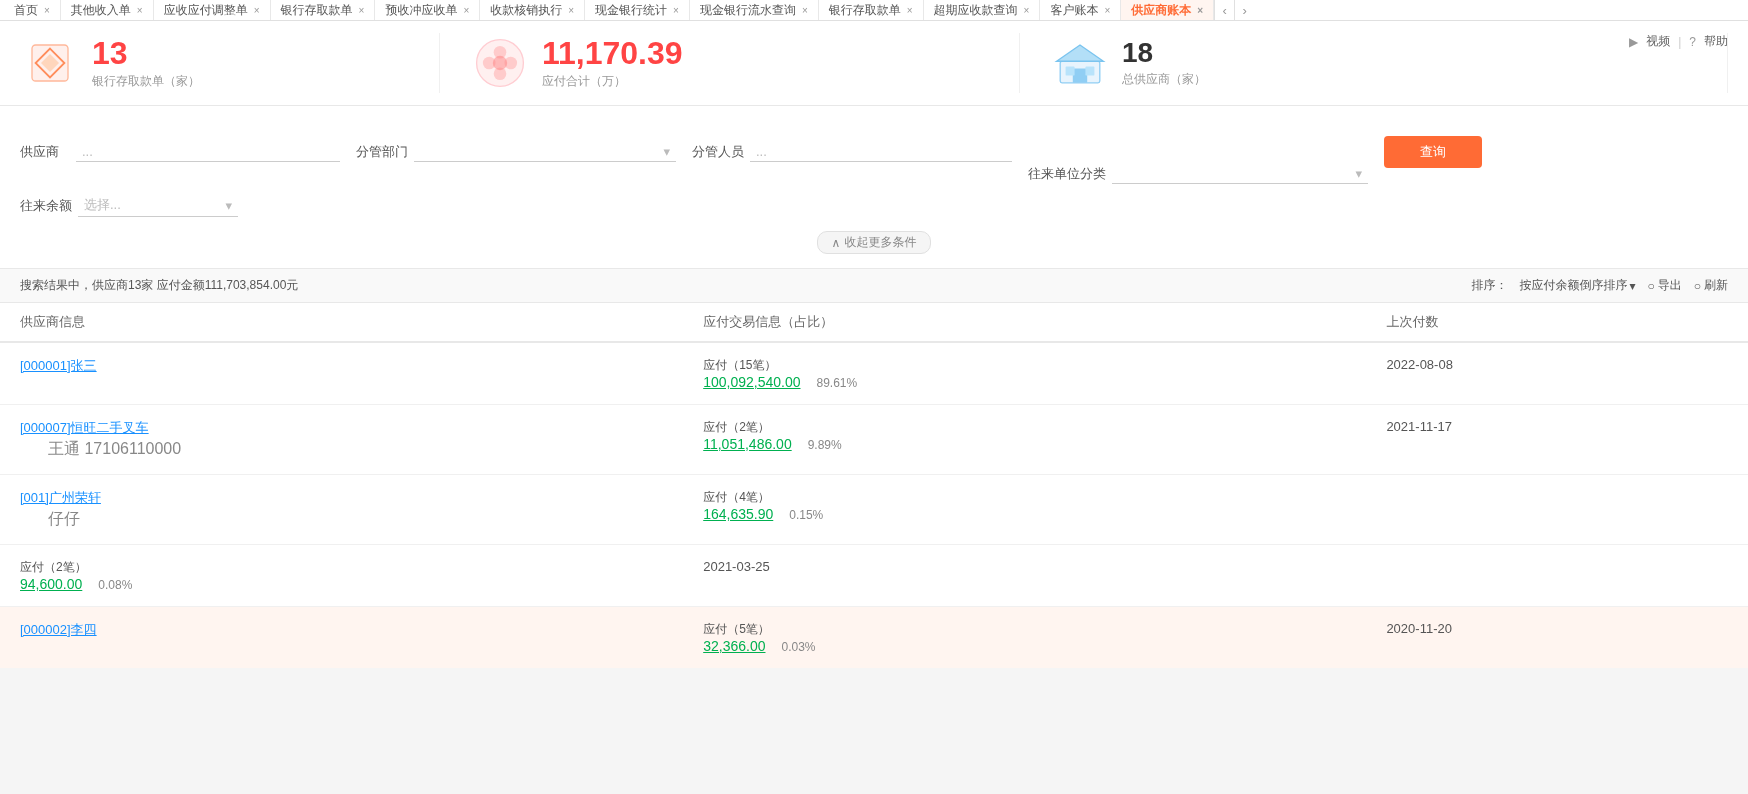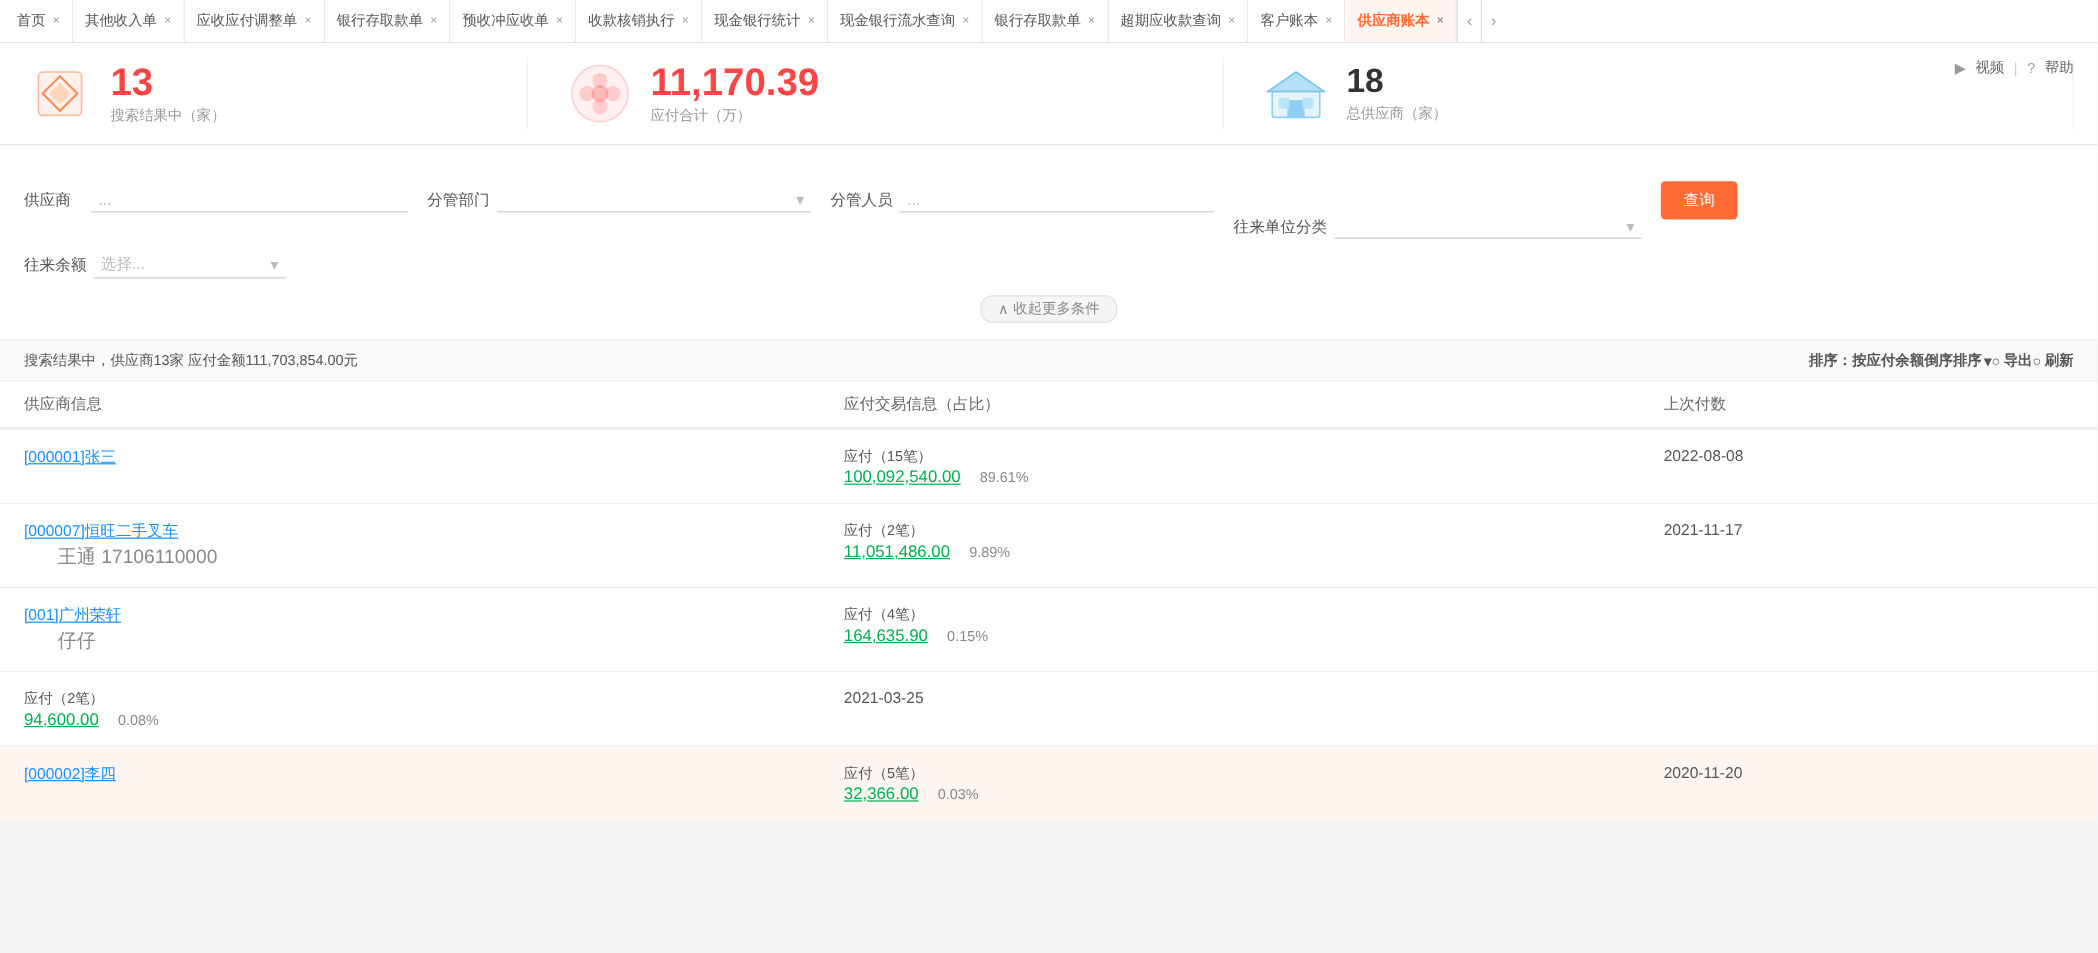--- a/index.html
+++ b/index.html
@@ -11,7 +11,7 @@
       align-items: center;
       background: #fff;
       border-bottom: 1px solid #e0e0e0;
-      height: 36px;
+      height: 21px;
       padding: 0 4px;
       overflow: hidden;
     }

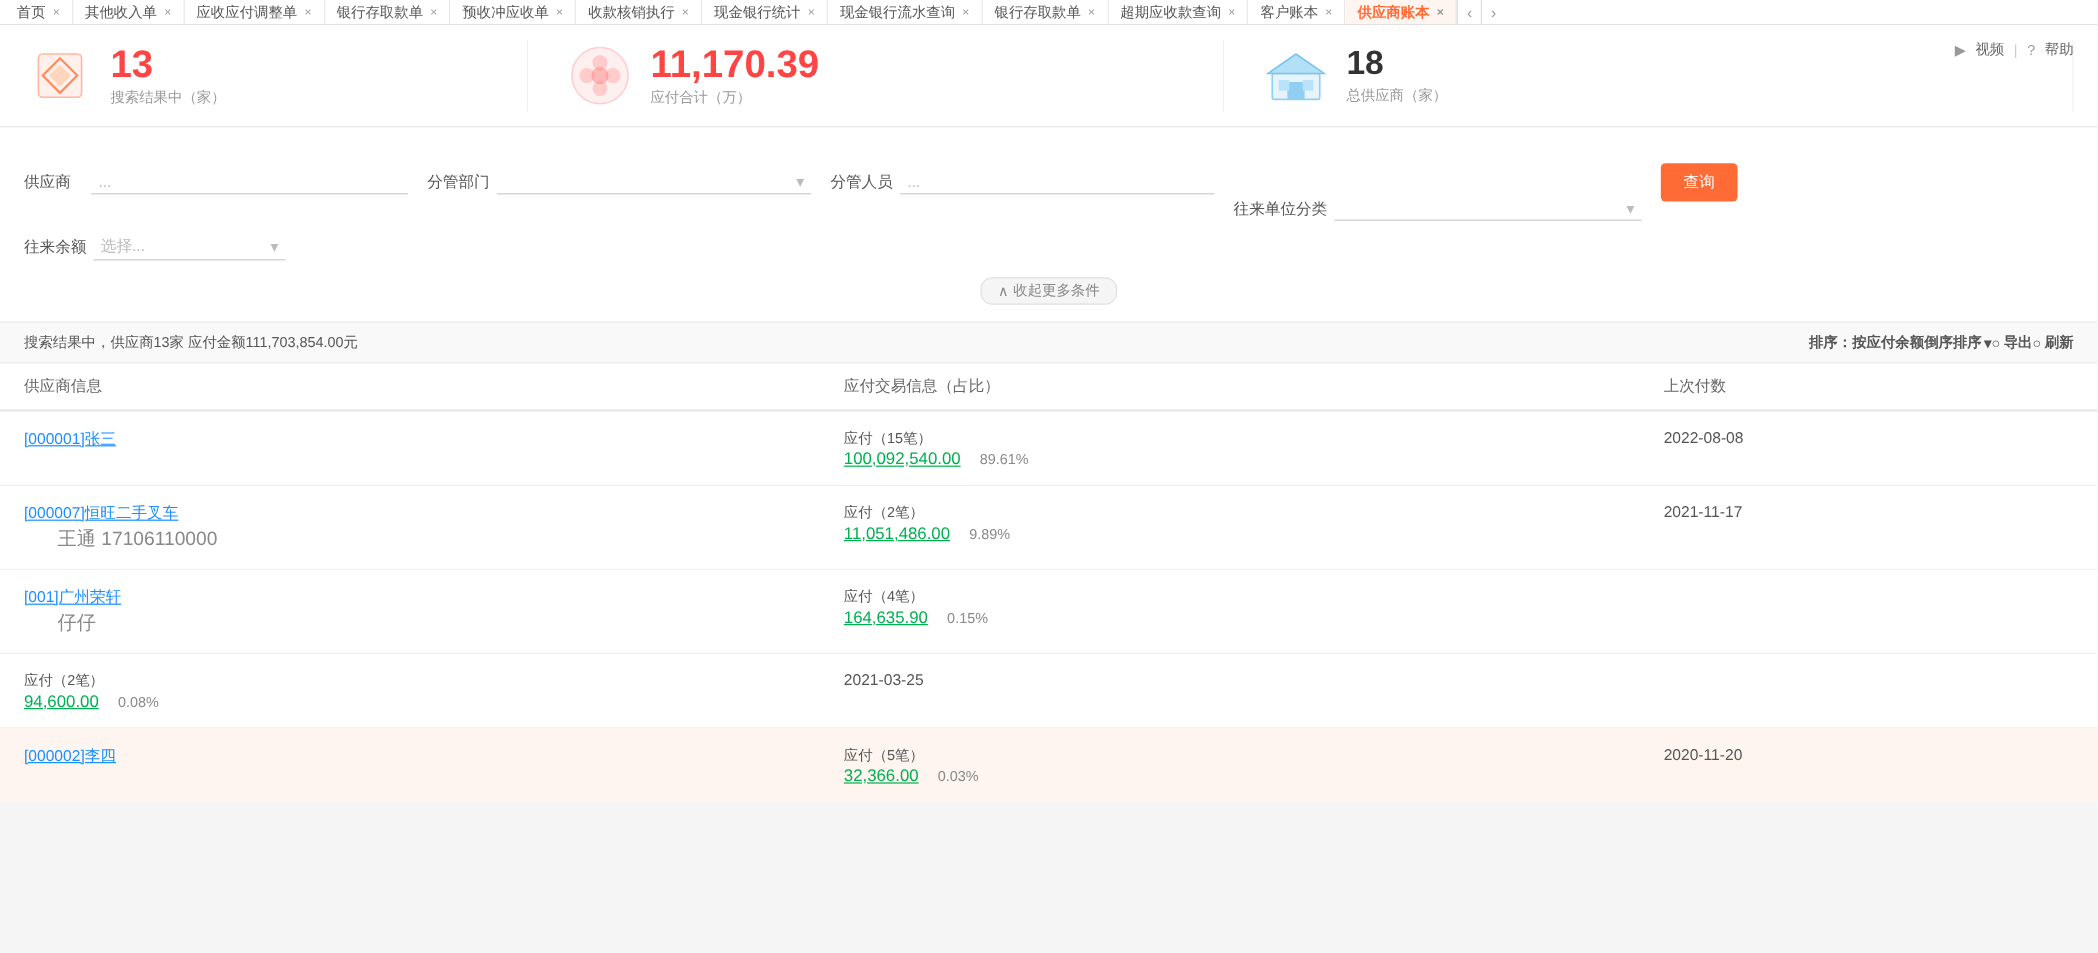--- a/index.html
+++ b/index.html
@@ -284,7 +284,7 @@
     </div>
     <div class="stat-text">
       <div class="stat-number">13</div>
-      <div class="stat-label">搜索结果中（家）</div>
+      <div class="stat-label">银行存取款单（家）</div>
     </div>
   </div>
 

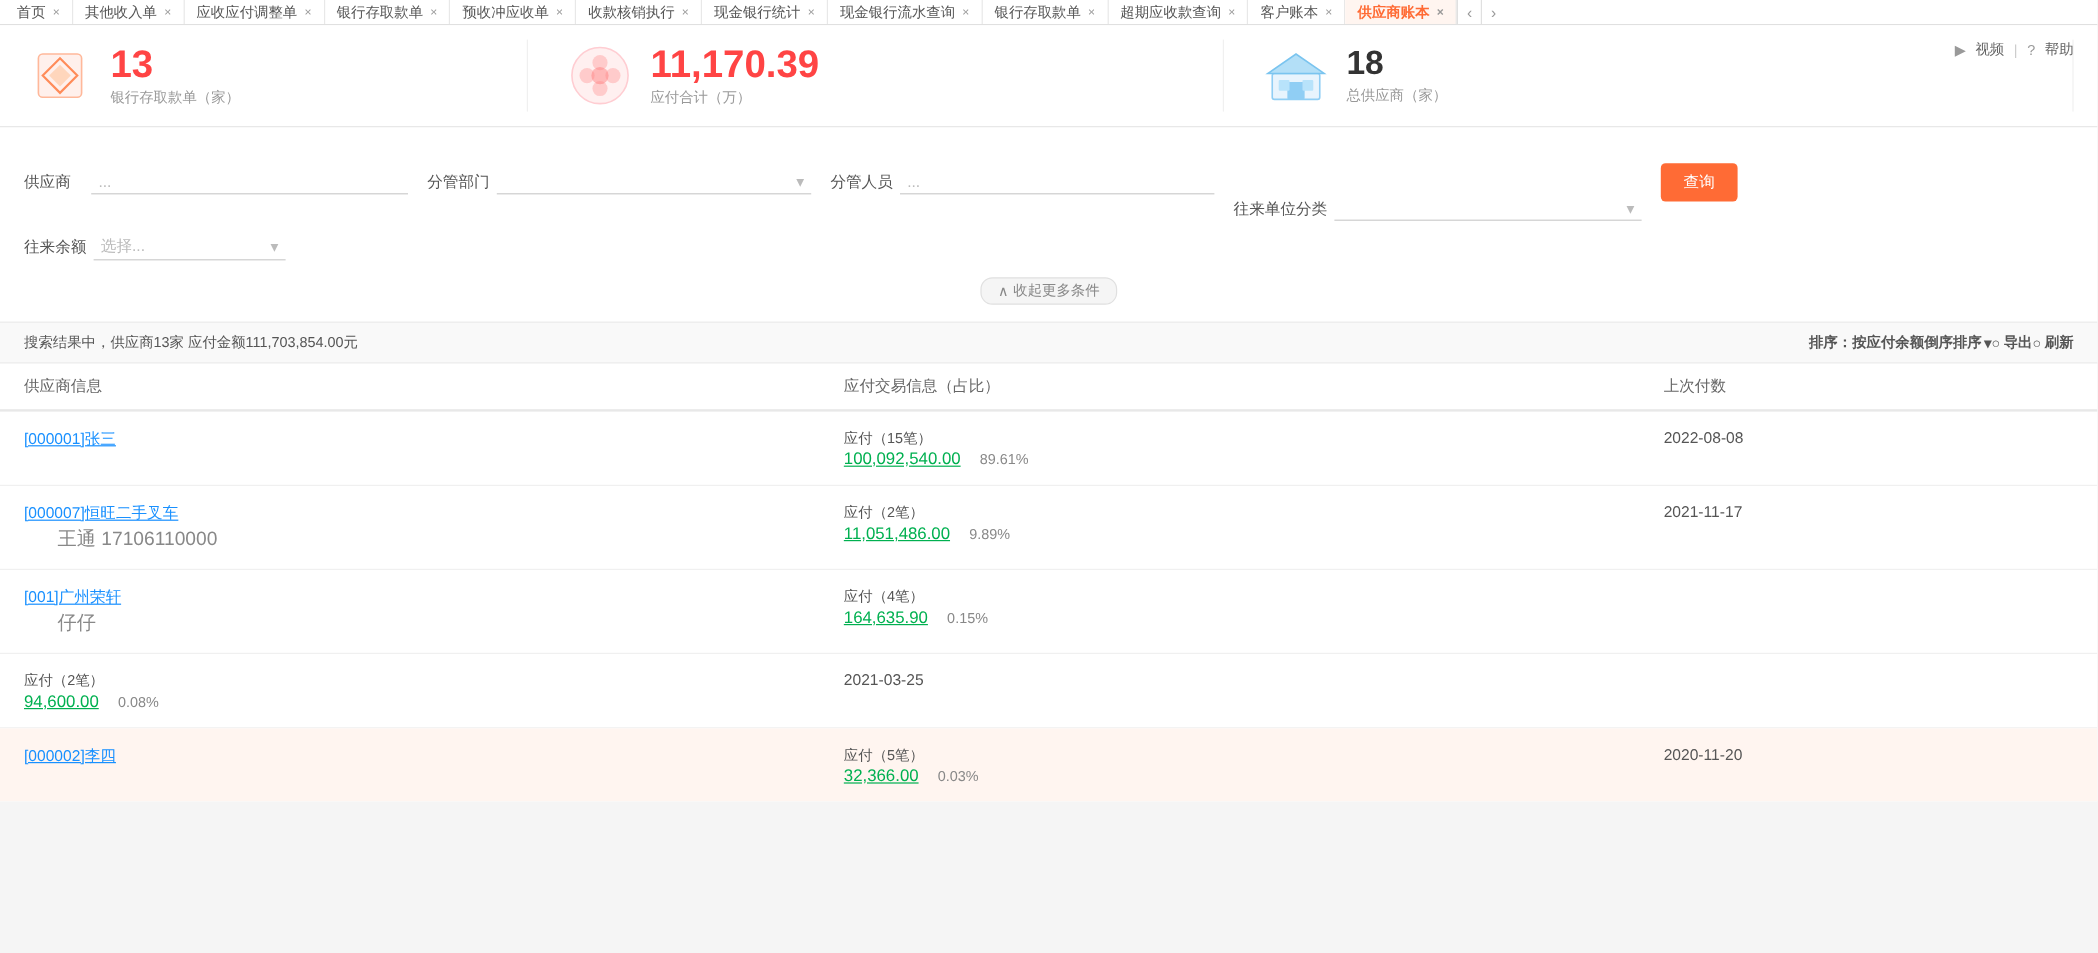--- a/index.html
+++ b/index.html
@@ -110,7 +110,7 @@
       background: #ff6b35;
       color: #fff;
       border: none;
-      padding: 7px 19px;
+      padding: 7px 36px;
       border-radius: 4px;
       cursor: pointer;
       font-size: 13px;

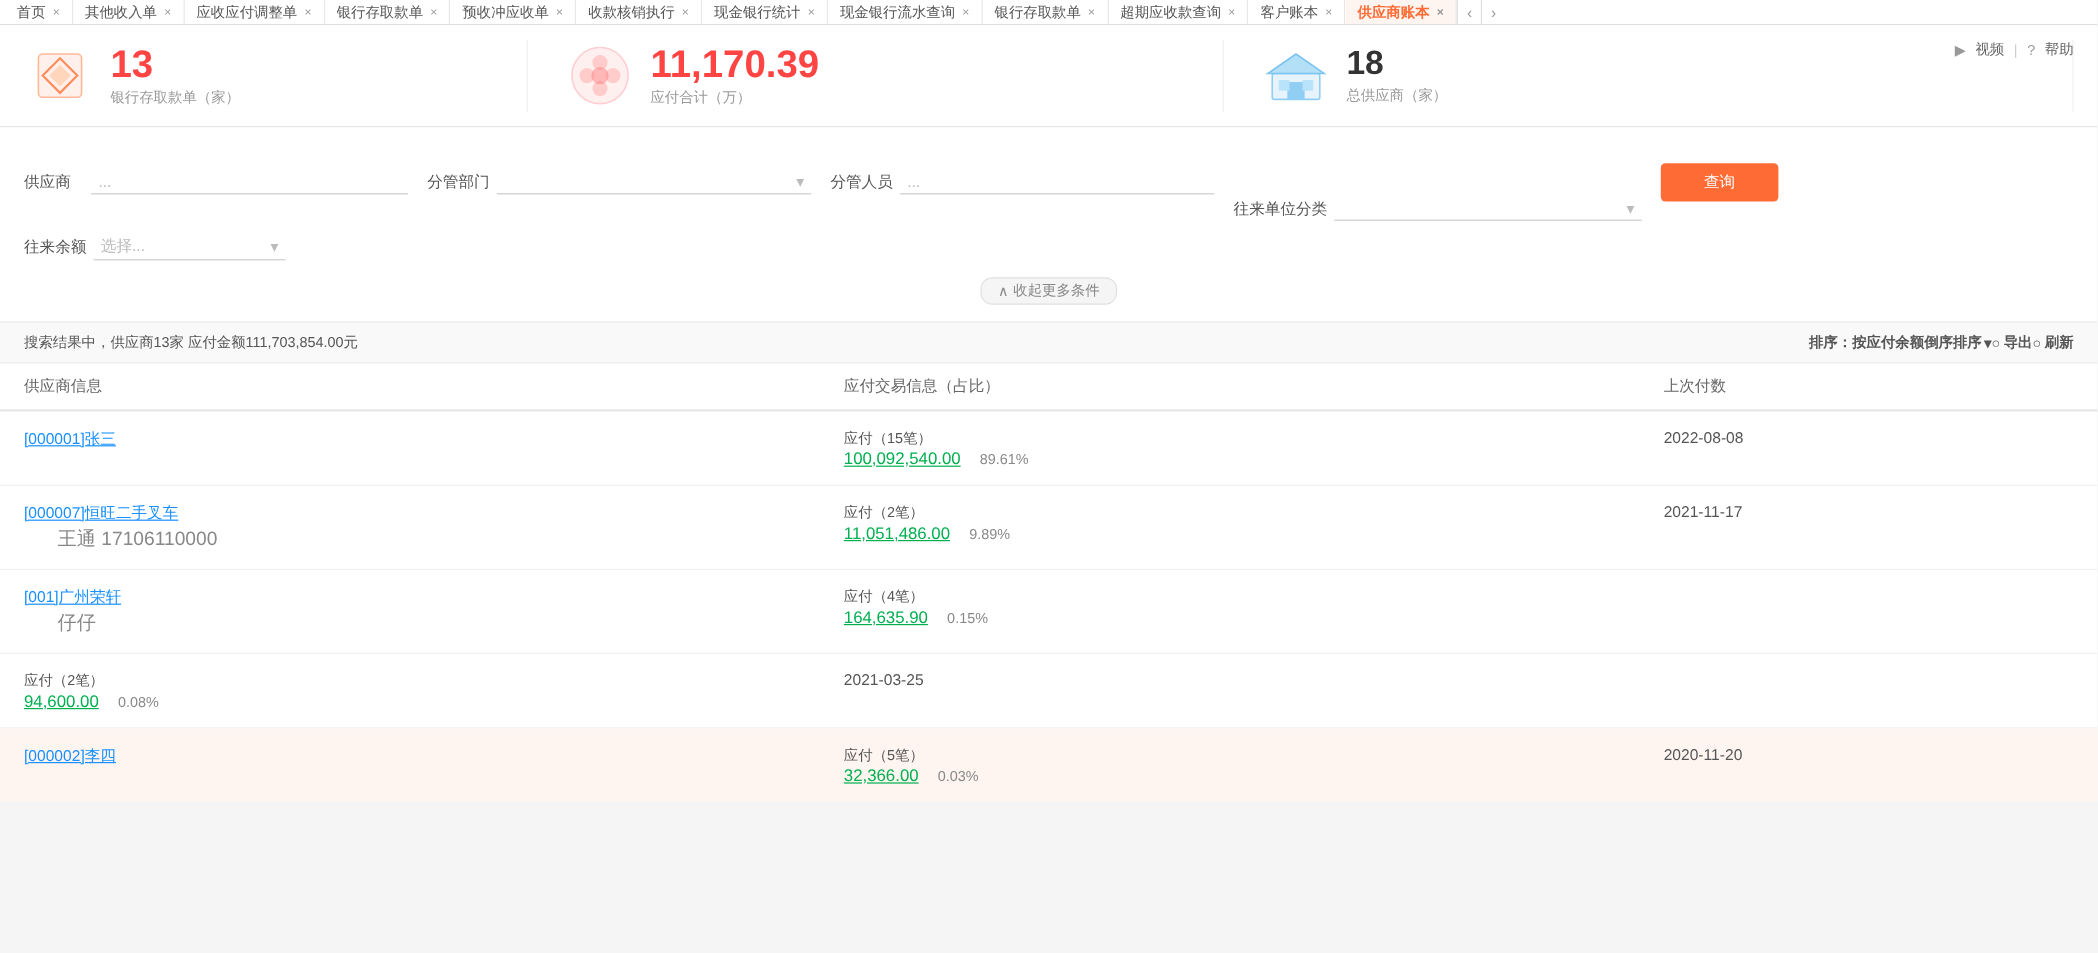--- a/index.html
+++ b/index.html
@@ -148,7 +148,7 @@
     .result-bar-right {
       display: flex;
       align-items: center;
-      font-weight: bold;
+      gap: 12px;
     }
     .sort-label { color: #555; }
     .sort-select {

